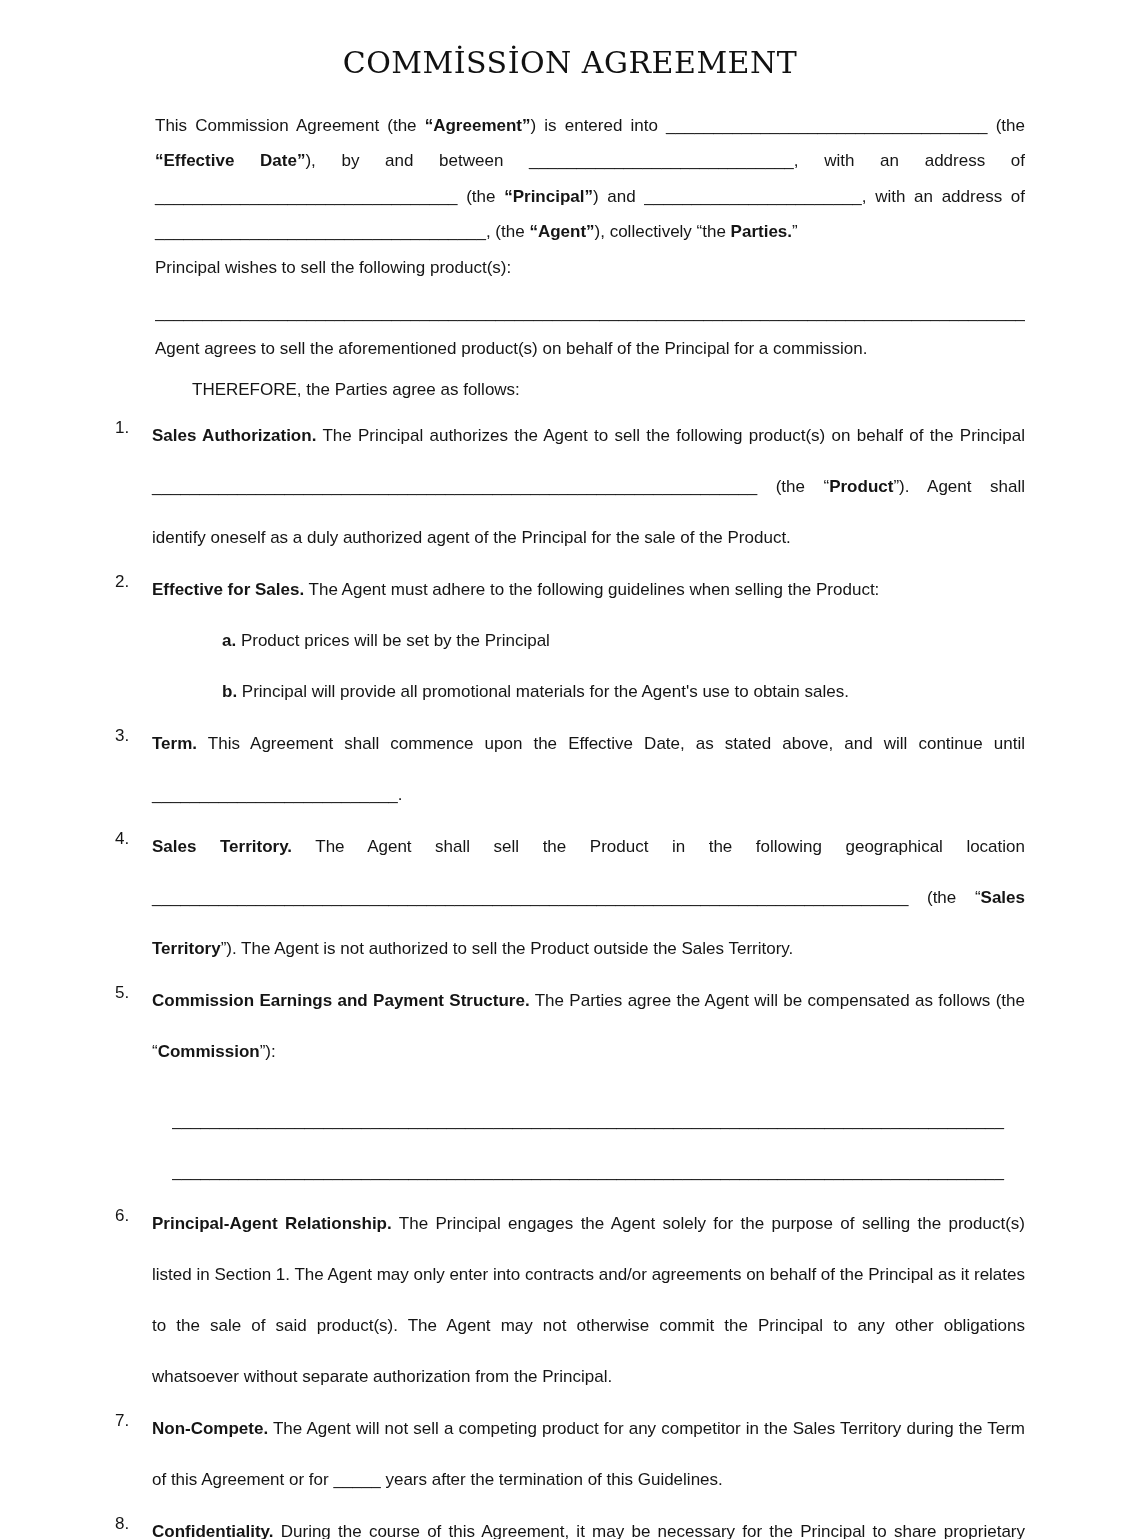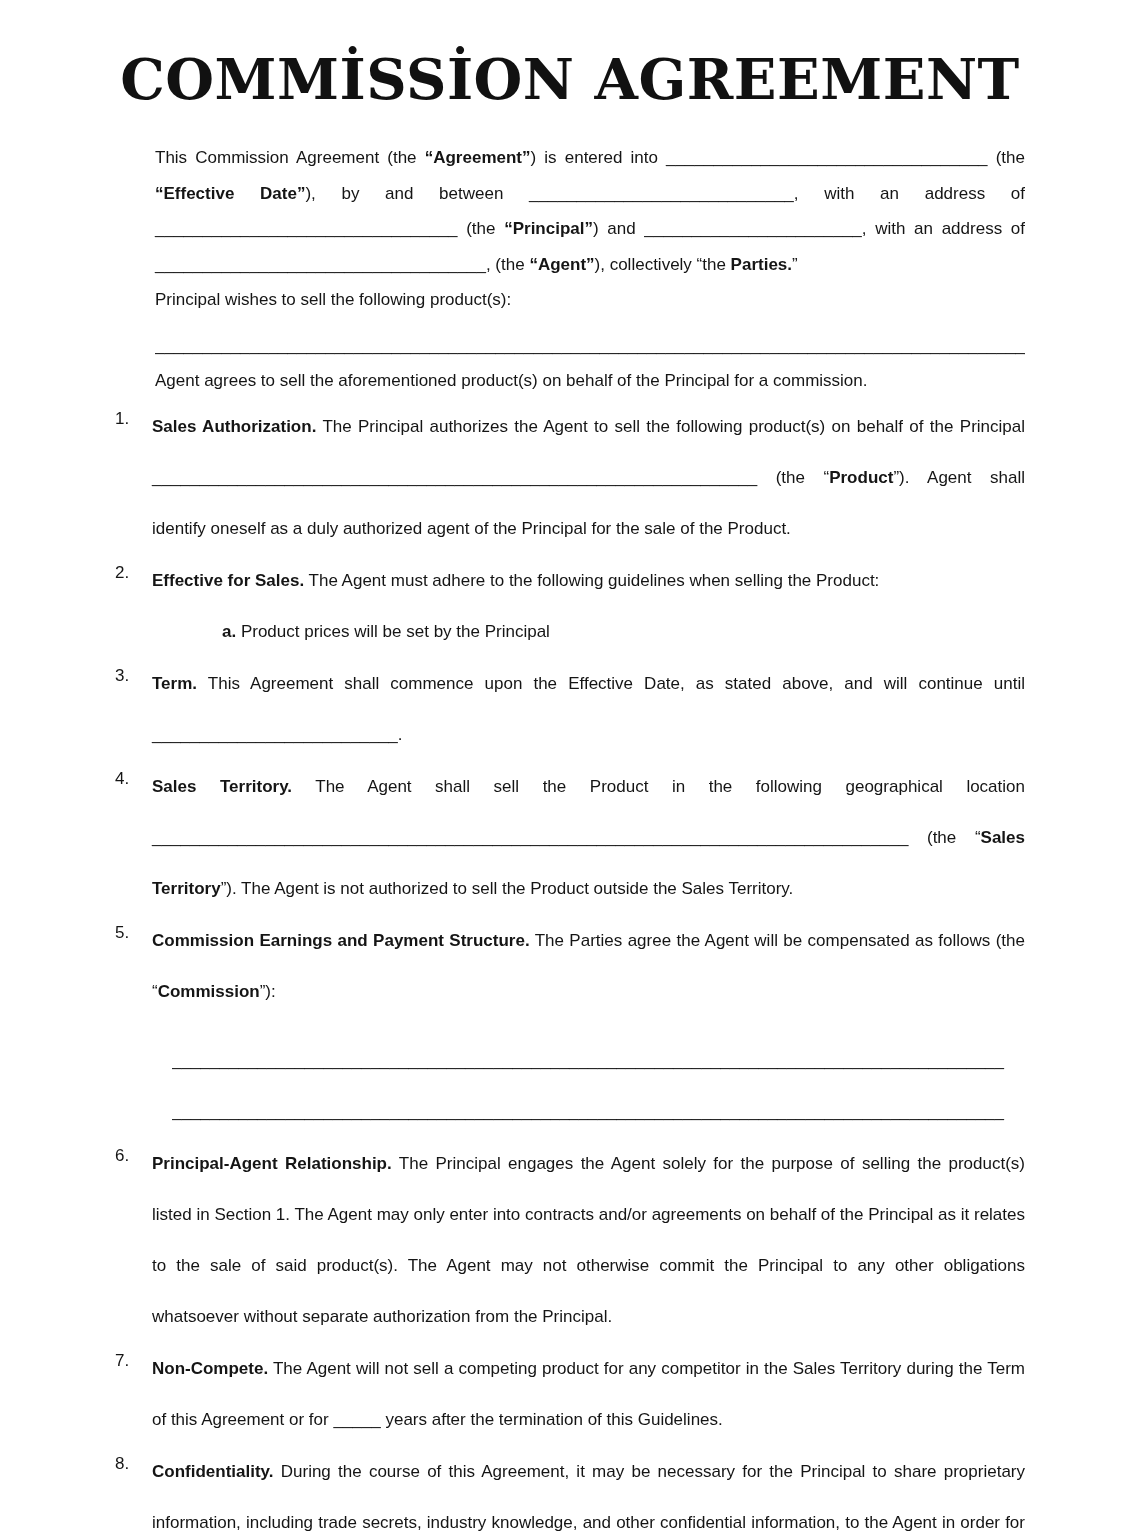--- a/index.html
+++ b/index.html
@@ -17,8 +17,8 @@
   }
   .title {
     font-family: "DejaVu Serif", serif;
-    font-weight: 700;
-    font-size: 56px;
+    font-weight: 400;
+    font-size: 30px;
     line-height: 1.25;
     text-align: center;
     letter-spacing: 0.5px;

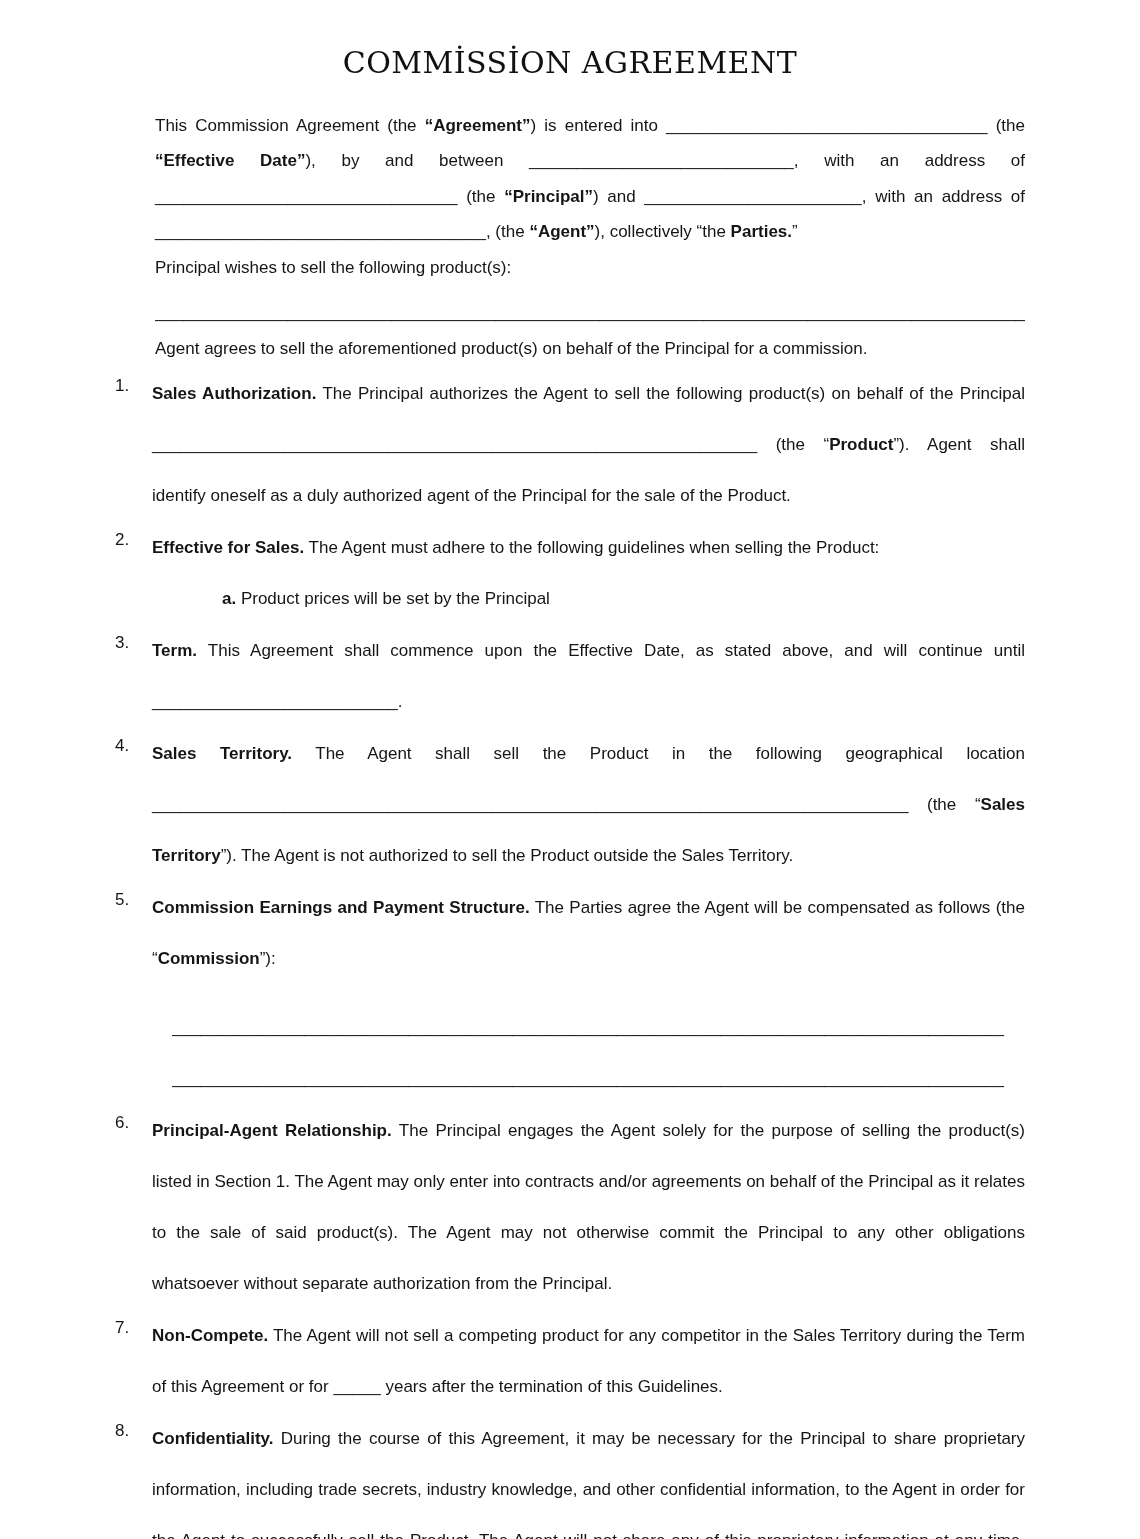--- a/index.html
+++ b/index.html
@@ -78,6 +78,7 @@
 
   <p class="para left">Agent agrees to sell the aforementioned product(s) on behalf of the Principal for a commission.</p>
 
+  <p class="para therefore">THEREFORE, the Parties agree as follows:</p>
 
   <div class="list">
 

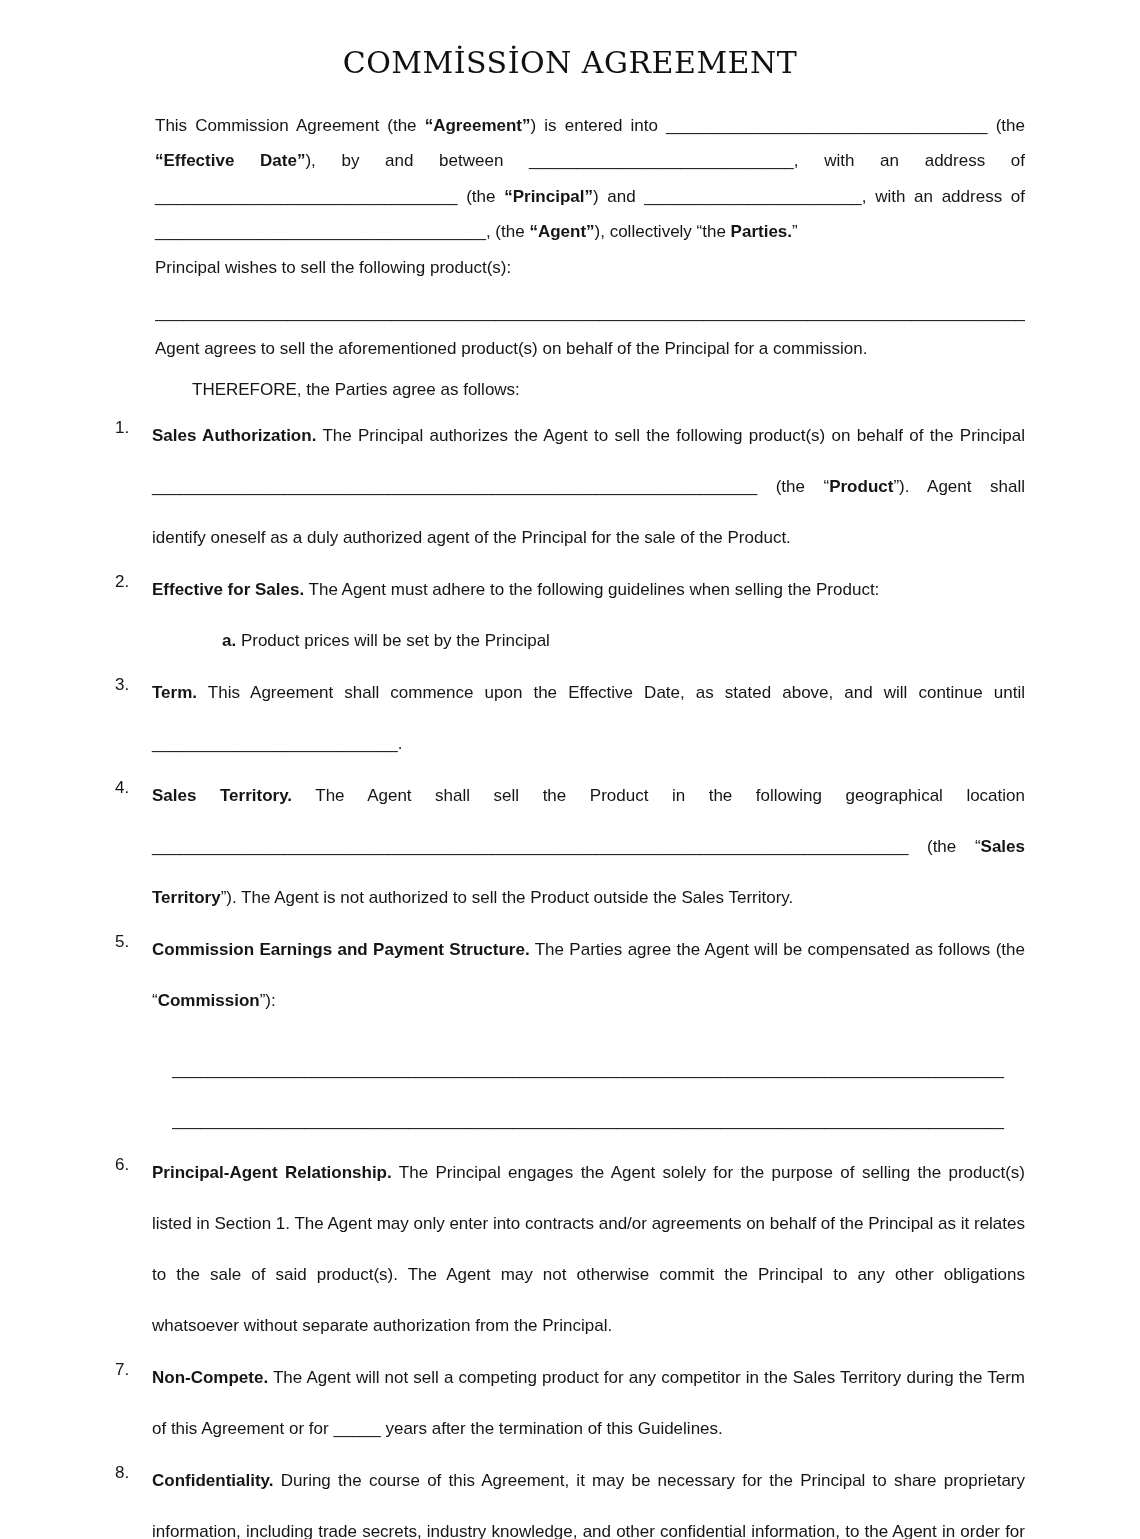--- a/index.html
+++ b/index.html
@@ -92,6 +92,7 @@
       <div class="li-body">
         <div><span class="b">Effective for Sales.</span><span> The Agent must adhere to the following guidelines when selling the Product:</span></div>
         <div class="sub"><span class="b">a.</span><span> Product prices will be set by the Principal</span></div>
+        <div class="sub"><span class="b">b.</span><span> Principal will provide all promotional materials for the Agent's use to obtain sales.</span></div>
       </div>
     </div>
 

